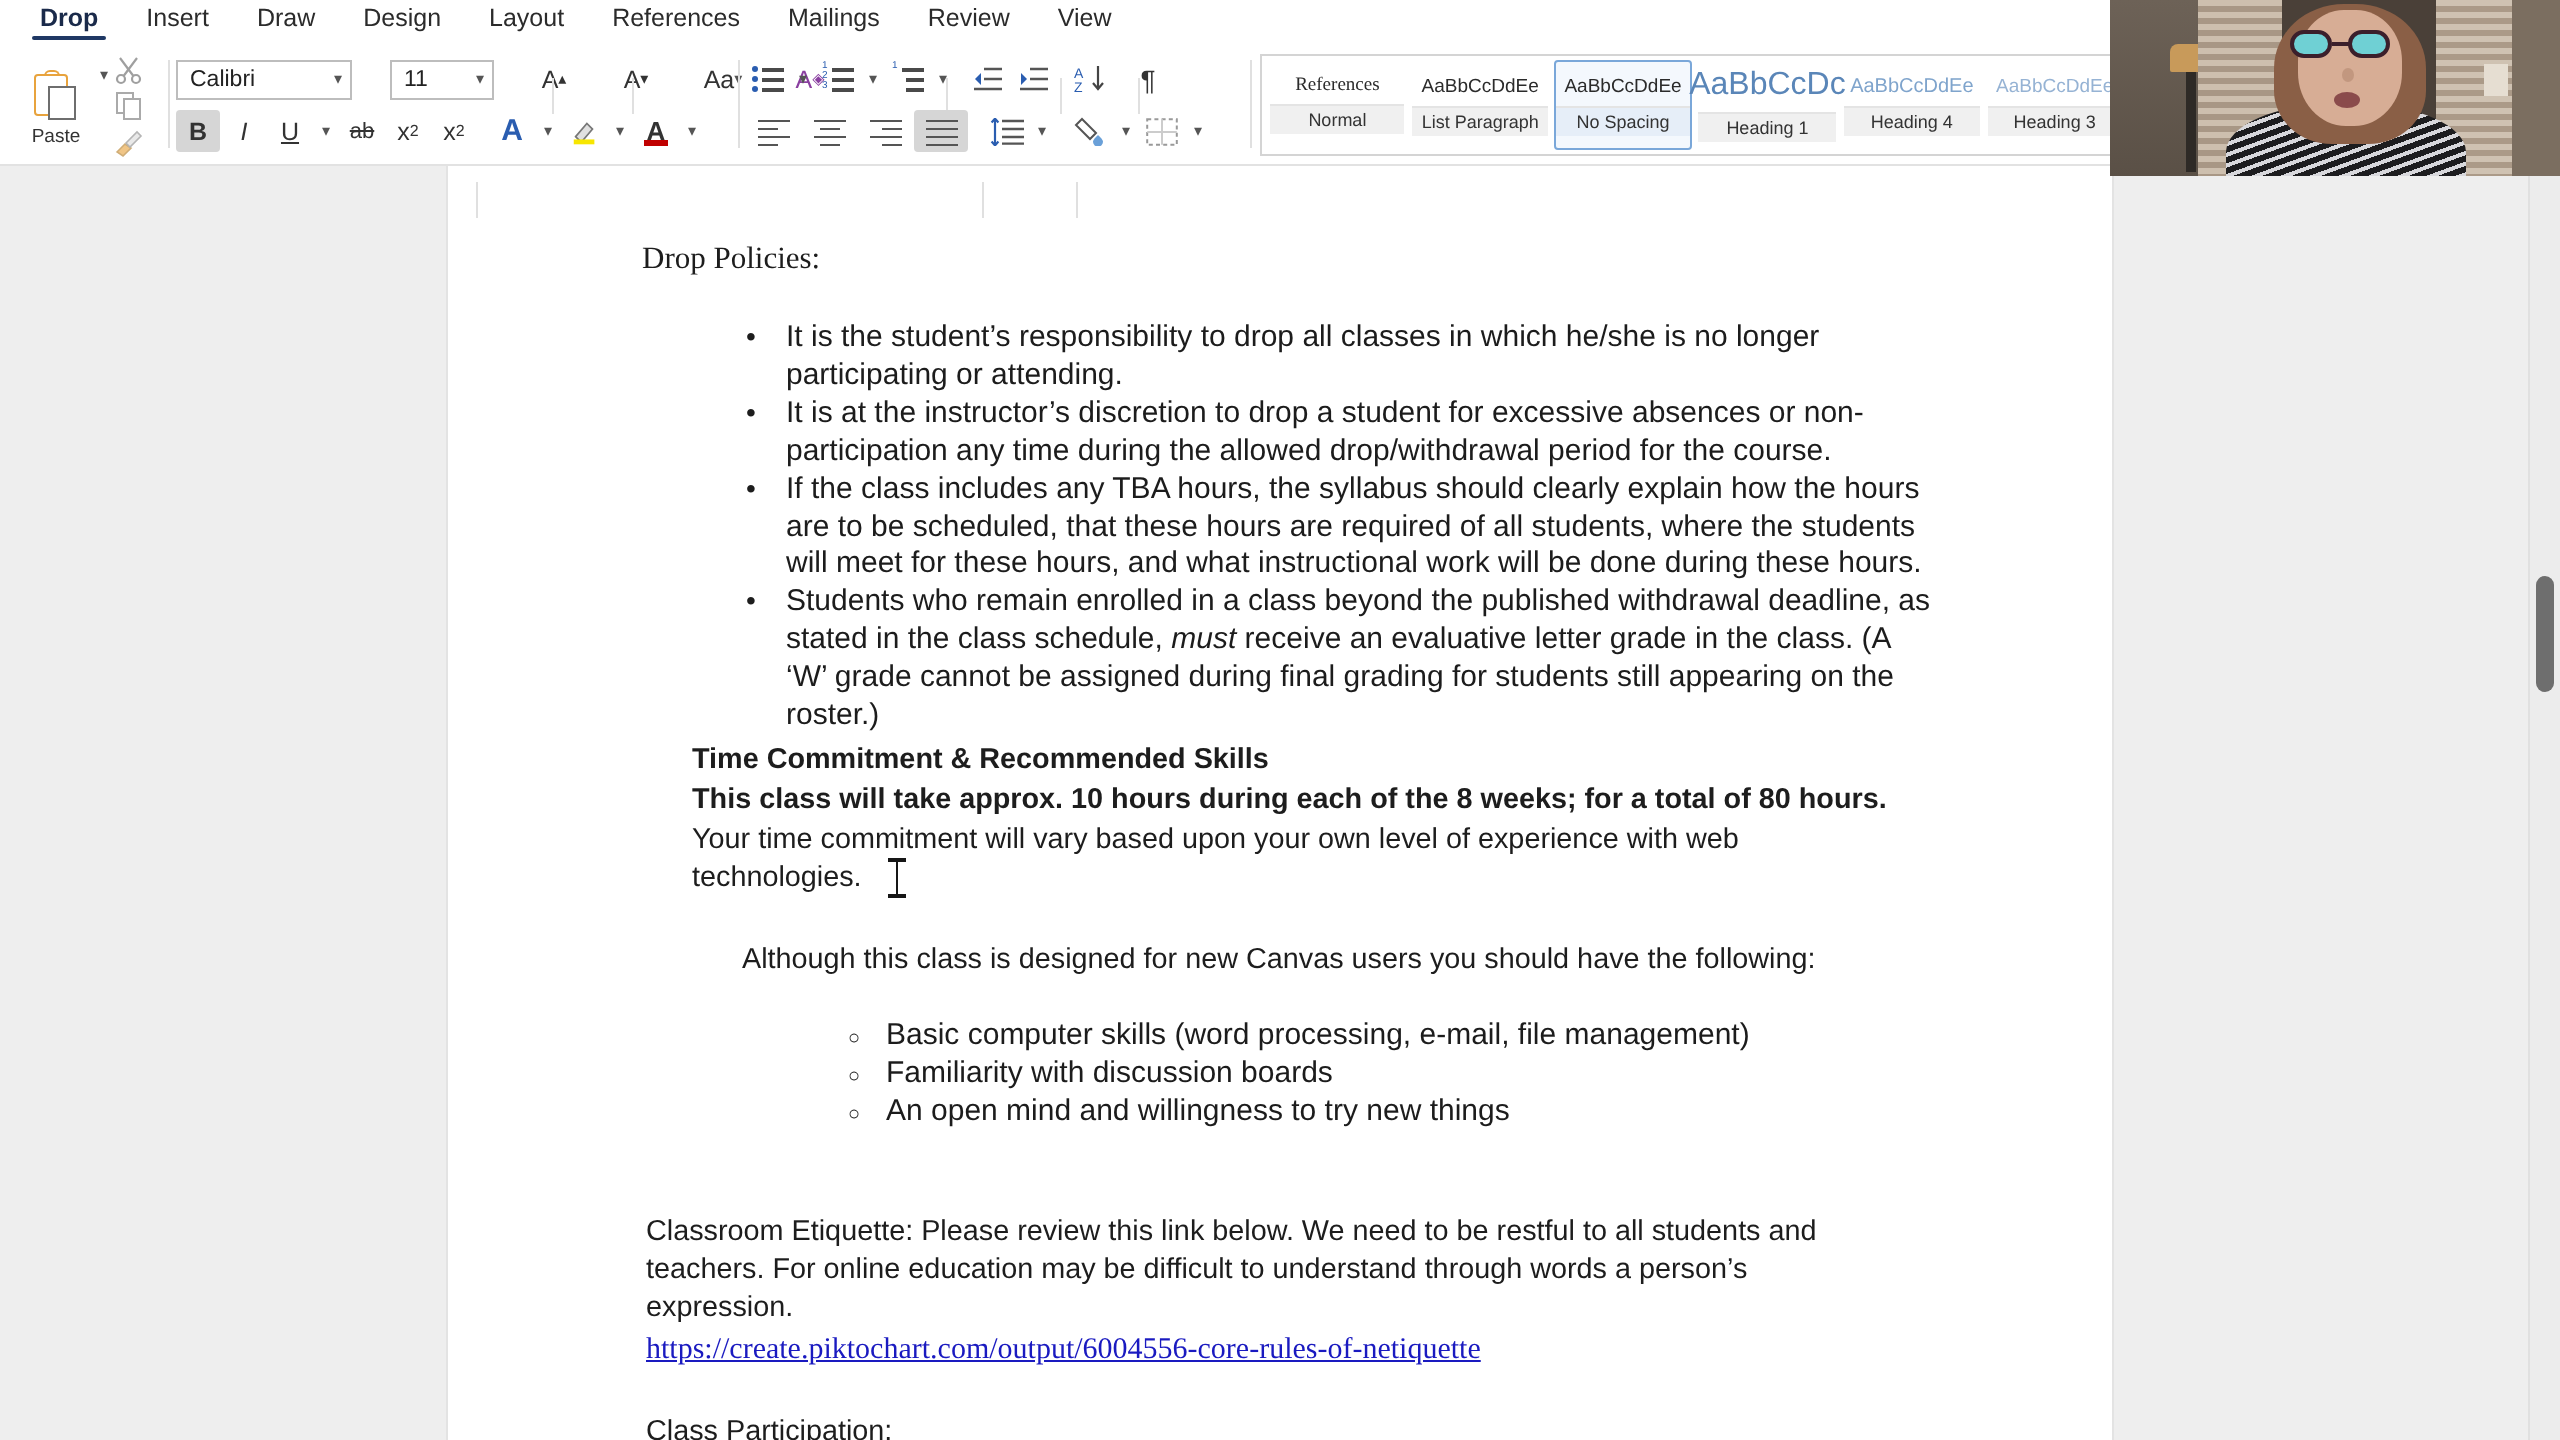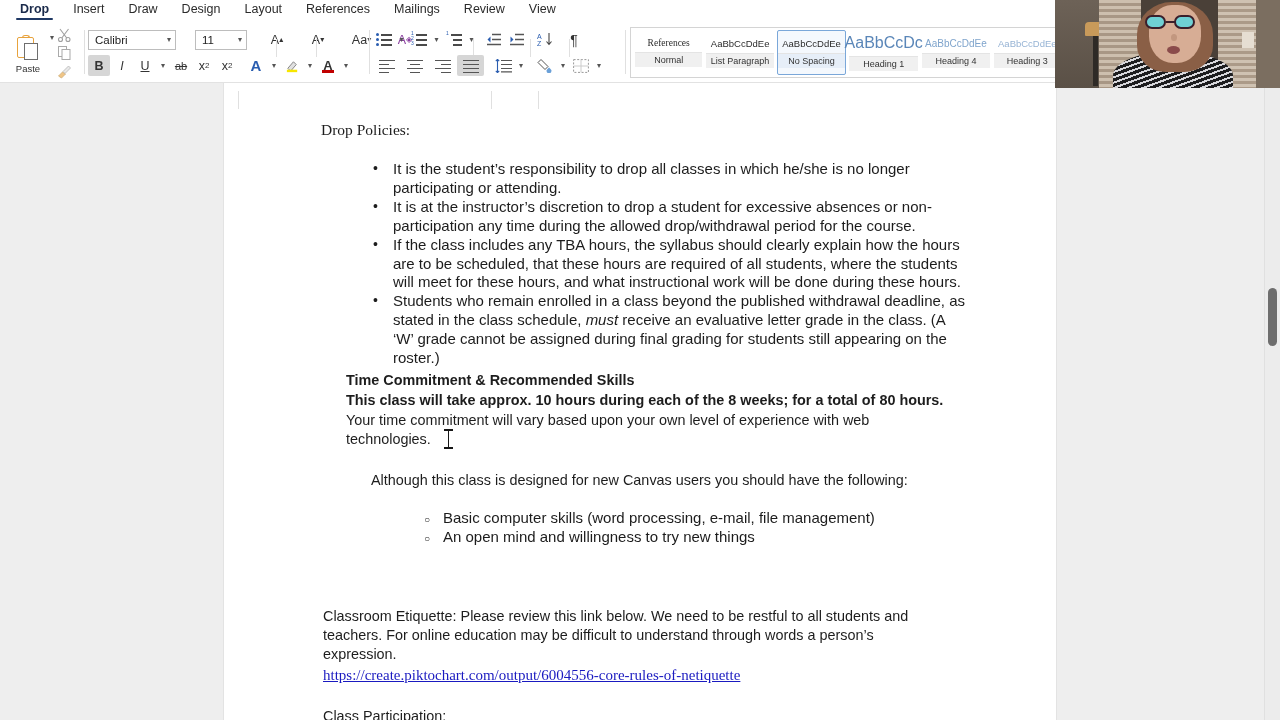--- a/index.html
+++ b/index.html
@@ -513,6 +513,7 @@
 
       <ul class="bullets circbul" style="left:197px; top:426px; width:600px;">
         <li>Basic computer skills (word processing, e-mail, file management)</li>
+        <li>Familiarity with discussion boards</li>
         <li>An open mind and willingness to try new things</li>
       </ul>
 

